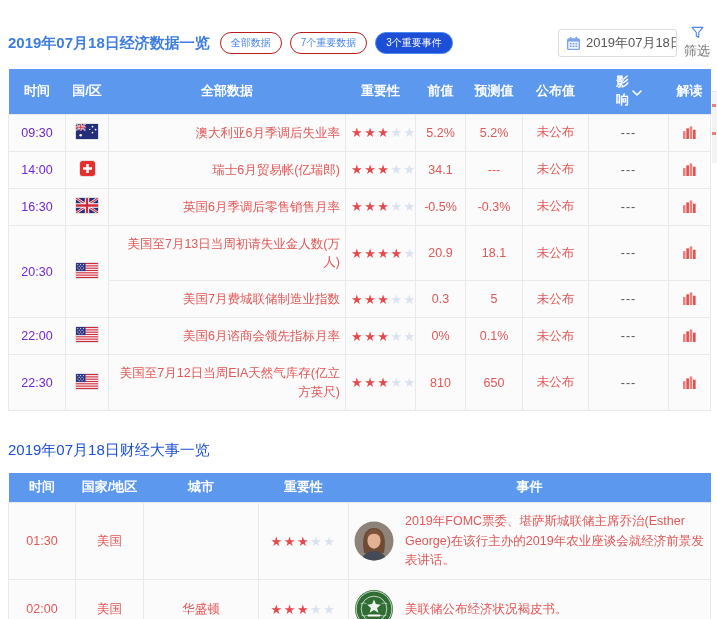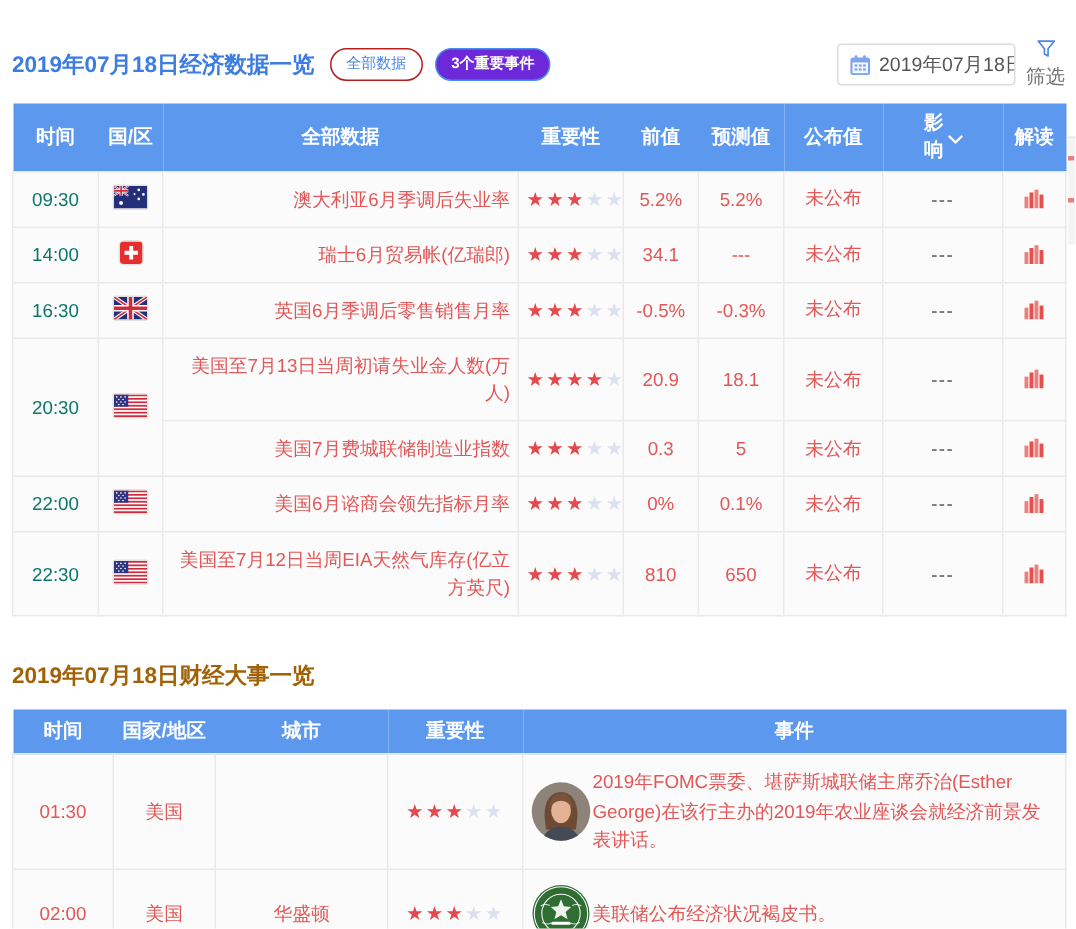--- a/index.html
+++ b/index.html
@@ -60,6 +60,7 @@
     <h1 class="page-title">2019年07月18日经济数据一览</h1>
     <div class="pills">
         <button class="pill">全部数据</button>
+        <button class="pill">7个重要数据</button>
         <button class="pill active">3个重要事件</button>
       </div>
     <div class="toolbar-right">

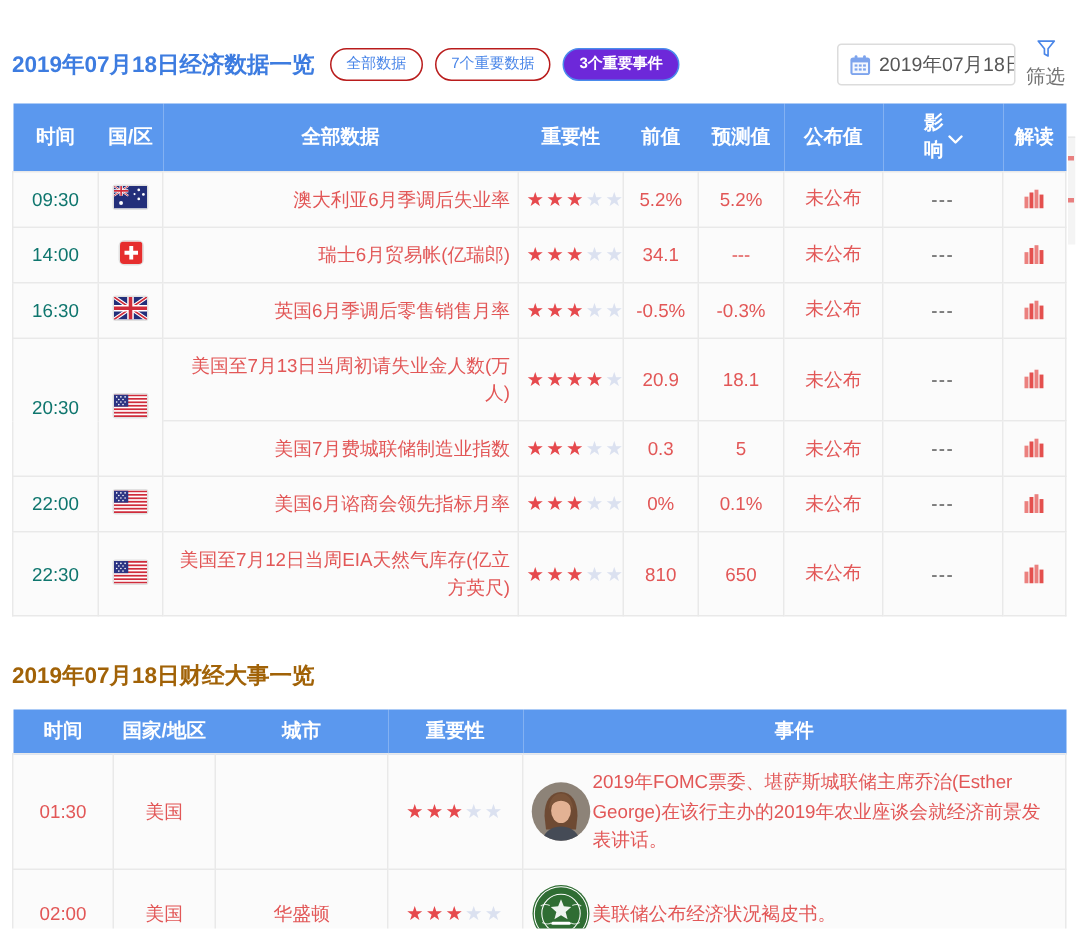--- a/index.html
+++ b/index.html
@@ -12,7 +12,7 @@
   .pills{display:flex;align-items:center;gap:8px;}
   .pill{border:1px solid #b91c1c;color:#4a86e8;background:#fff;border-radius:12px;
         padding:3px 10px;font-size:10px;line-height:14px;cursor:pointer;white-space:nowrap;}
-  .pill.active{background:#6d28d9;border-color:#4a8bec;color:#fff;font-weight:bold;}
+  .pill.active{background:#1d4ed8;border-color:#4a8bec;color:#fff;}
   .toolbar-right{margin-left:auto;display:flex;align-items:center;gap:7px;}
   .date-box{display:flex;align-items:center;gap:5px;border:1px solid #dcdcdc;border-radius:3px;
             padding:4px 0 4px 7px;width:110px;overflow:hidden;white-space:nowrap;

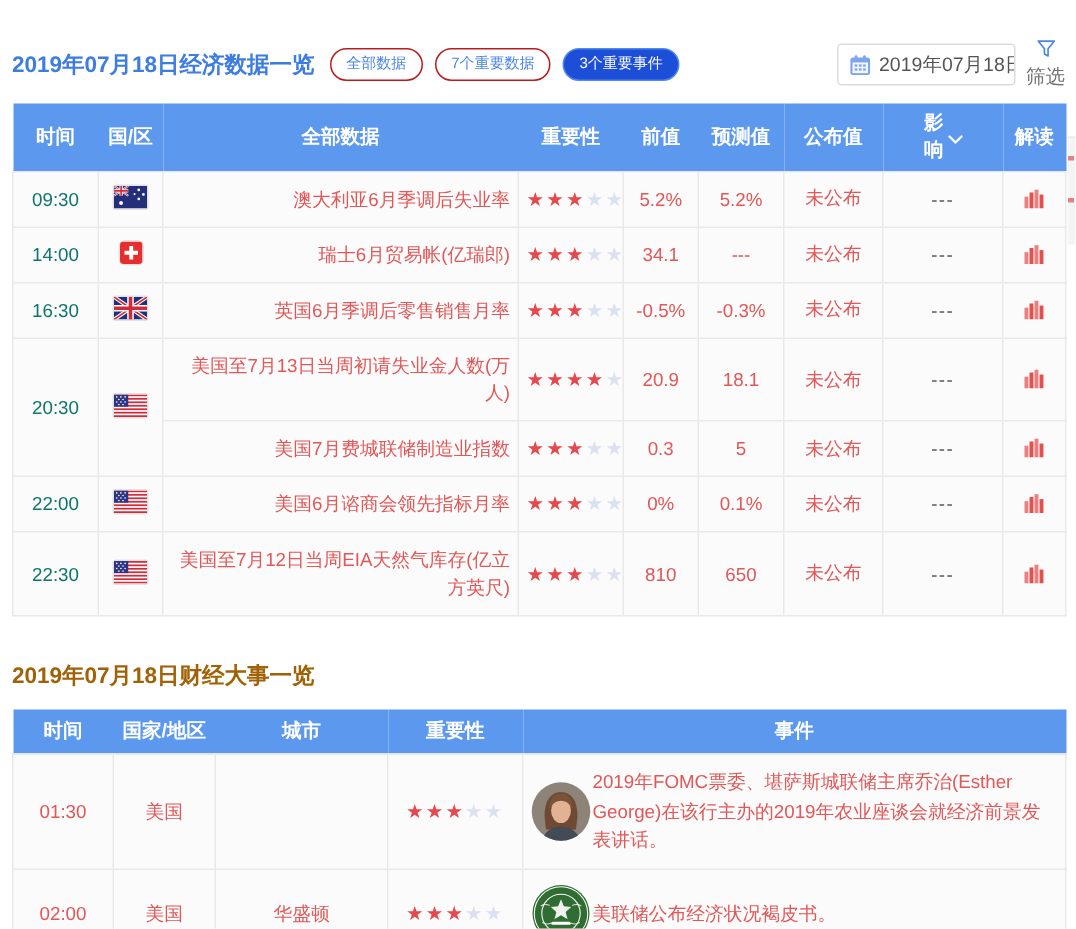--- a/index.html
+++ b/index.html
@@ -30,7 +30,7 @@
            font-size:12.5px;color:#444;padding:9px 5px;vertical-align:middle;}
   .name-cell{text-align:right;padding-left:9px;line-height:1.45;}
   .red{color:#e25757;}
-  .time-cell{color:#0f766e;}
+  .time-cell{color:#6d28d9;}
   .impact-cell{color:#555;letter-spacing:1px;}
   .sf{color:#e6494d;font-size:13px;letter-spacing:1.5px;}
   .se{color:#dbe1f0;font-size:13px;letter-spacing:1.5px;}

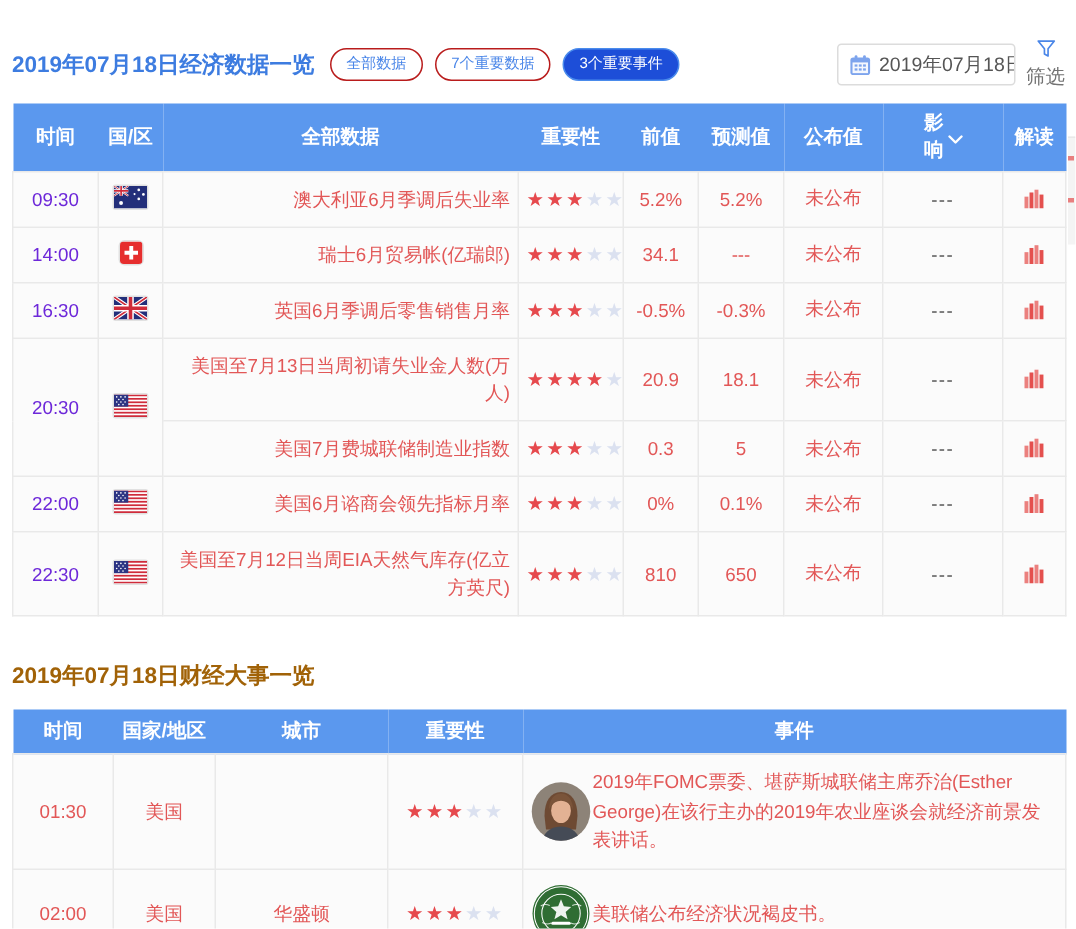--- a/index.html
+++ b/index.html
@@ -41,7 +41,7 @@
   .imp-txt{display:inline-block;width:14px;line-height:18px;text-align:center;}
   .imp-wrap svg{margin-top:4px;}
 
-  .section-title{color:#a16207;font-size:15px;font-weight:bold;margin:30px 0 13px 8px;}
+  .section-title{color:#1d4ed8;font-size:15px;font-weight:normal;margin:30px 0 13px 8px;}
 
   .event-flex{display:flex;align-items:center;gap:1px;text-align:left;}
   .event-text{color:#e25757;line-height:1.55;text-align:left;}

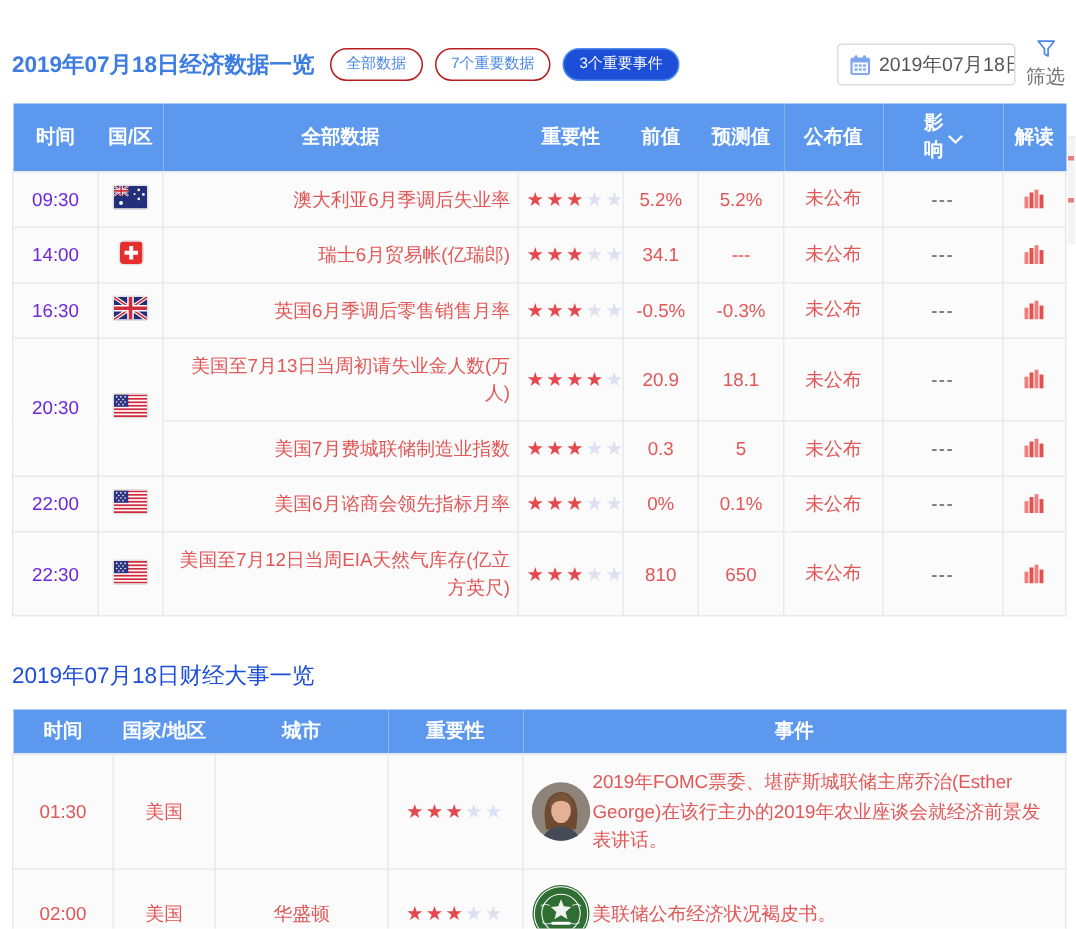--- a/index.html
+++ b/index.html
@@ -43,7 +43,7 @@
 
   .section-title{color:#1d4ed8;font-size:15px;font-weight:normal;margin:30px 0 13px 8px;}
 
-  .event-flex{display:flex;align-items:center;gap:1px;text-align:left;}
+  .event-flex{display:flex;align-items:center;gap:11px;text-align:left;}
   .event-text{color:#e25757;line-height:1.55;text-align:left;}
   .avatar{flex:0 0 40px;width:40px;height:40px;line-height:0;}
 

